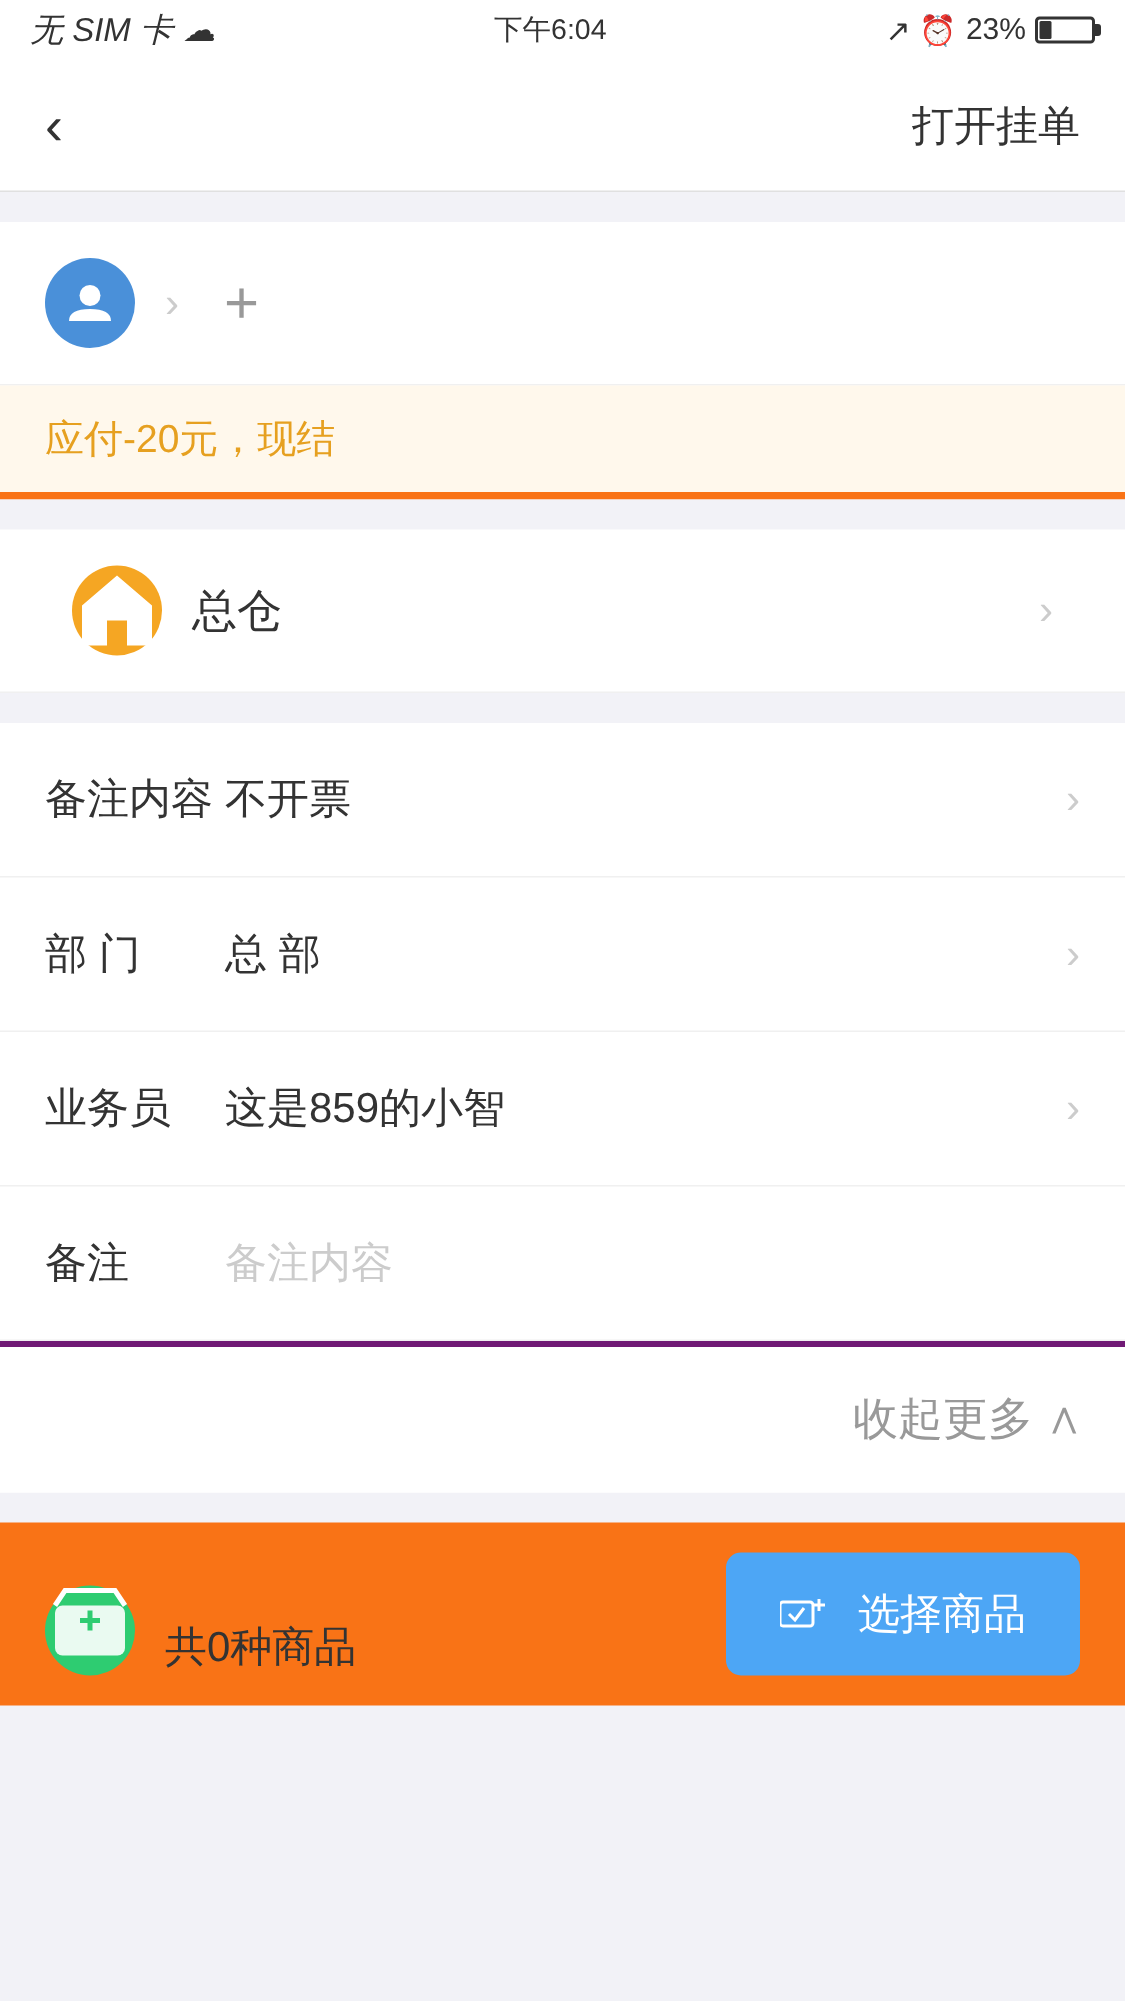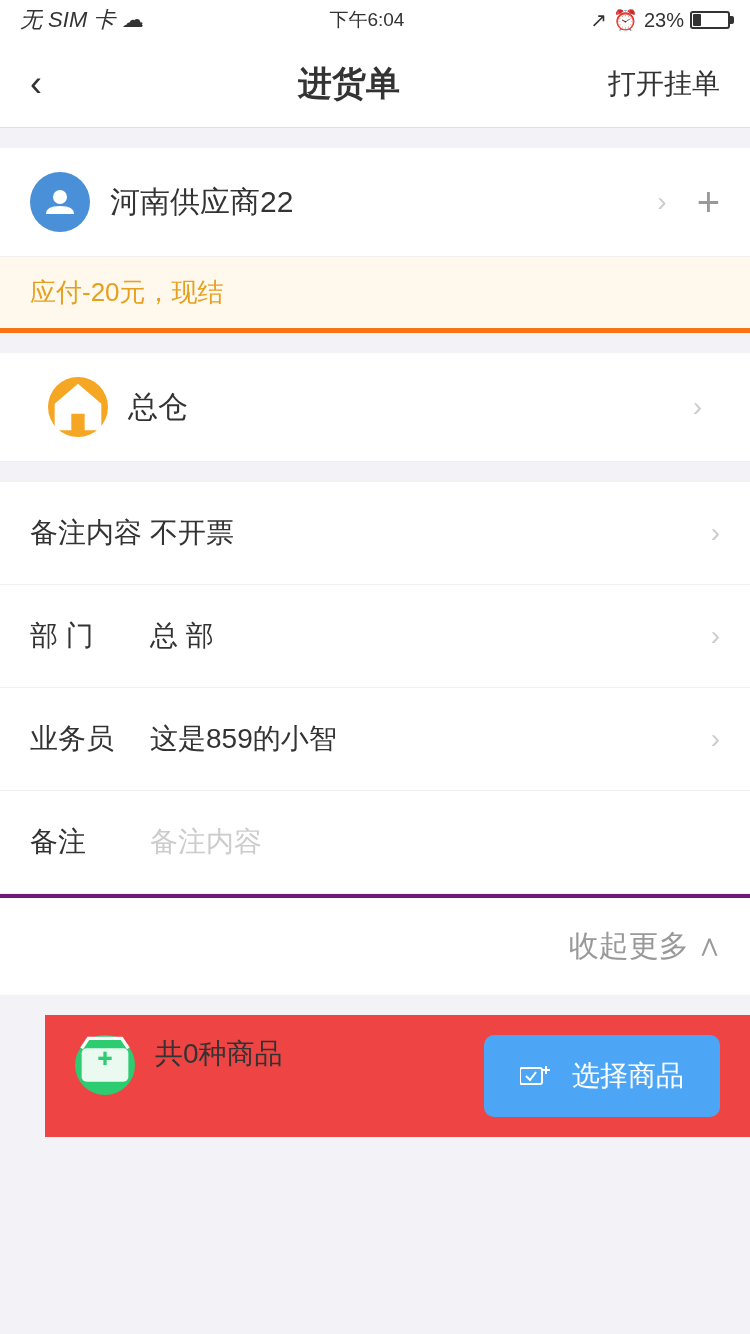--- a/index.html
+++ b/index.html
@@ -240,7 +240,6 @@
 
   <div class="nav-bar">
     <span class="nav-back">‹</span>
-    <span class="nav-title">进货单</span>
     <span class="nav-right">打开挂单</span>
   </div>
 

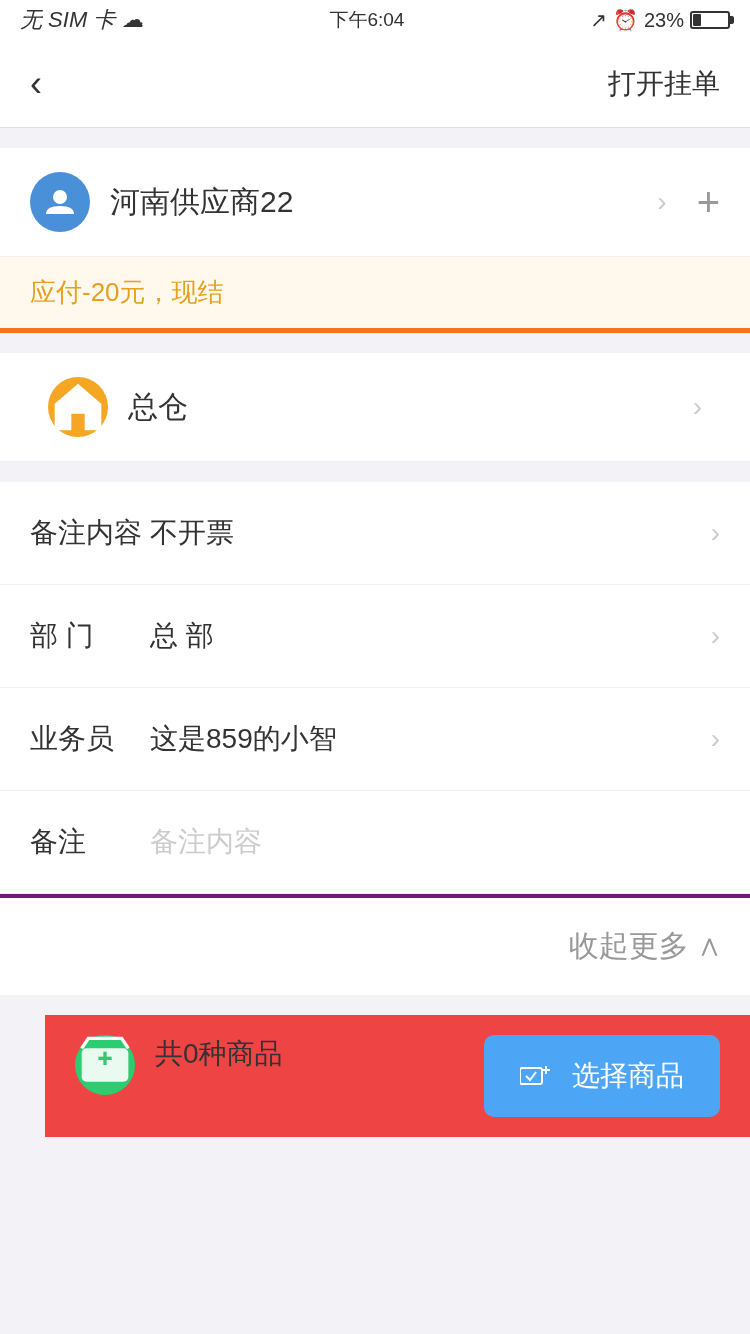--- a/index.html
+++ b/index.html
@@ -253,7 +253,6 @@
           <path d="M4 30 Q4 22 18 22 Q32 22 32 30" fill="white"></path>
         </svg>
       </div>
-      <span class="supplier-name">河南供应商22</span>
       <span class="supplier-arrow">›</span>
       <span class="supplier-add">+</span>
     </div>

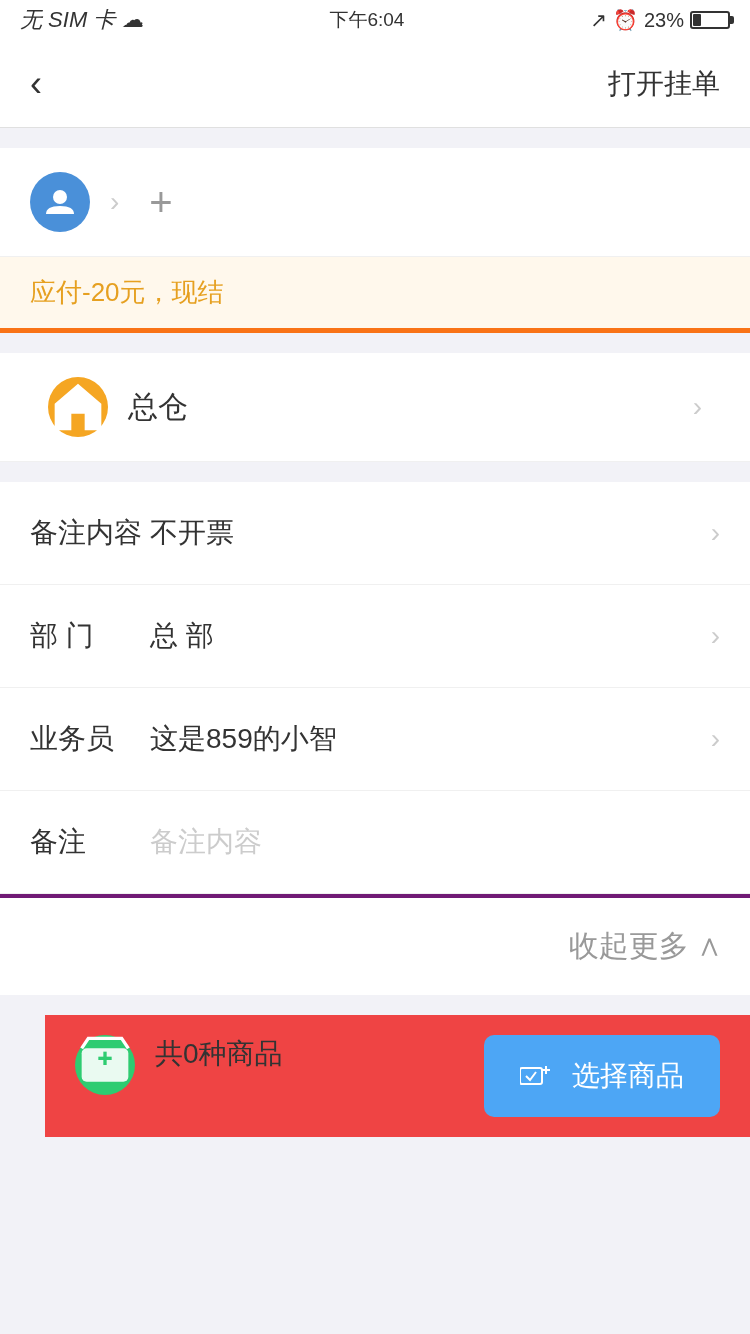--- a/index.html
+++ b/index.html
@@ -183,12 +183,11 @@
     
     .bottom-section {
       margin-top: 20px;
-      background: #ef4444;
-      display: flex;
-      align-items: flex-start;
+      background: #f97316;
+      display: flex;
+      align-items: flex-end;
       padding: 20px 30px;
       gap: 20px;
-      margin-left: 45px;
     }
     .product-icon {
       width: 60px; height: 60px; border-radius: 30px; background: #2ecc71;

